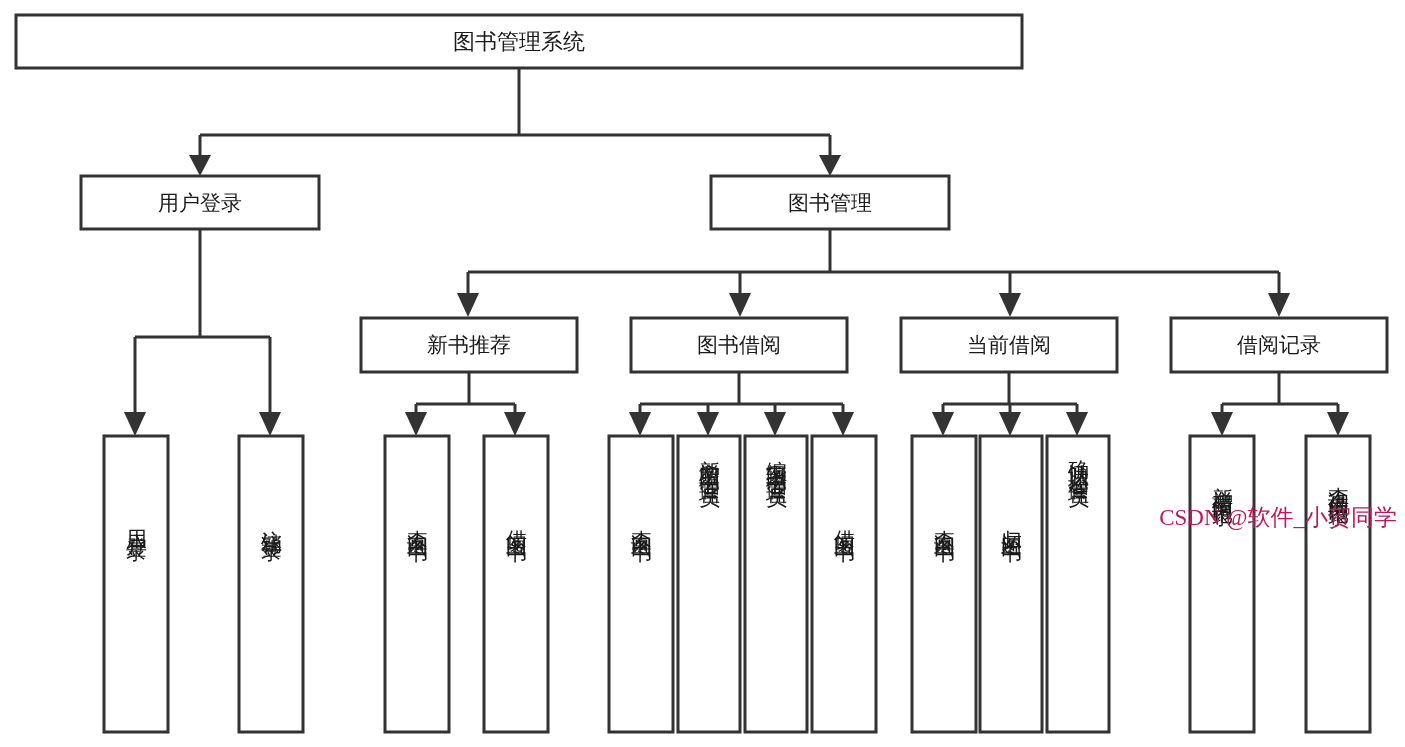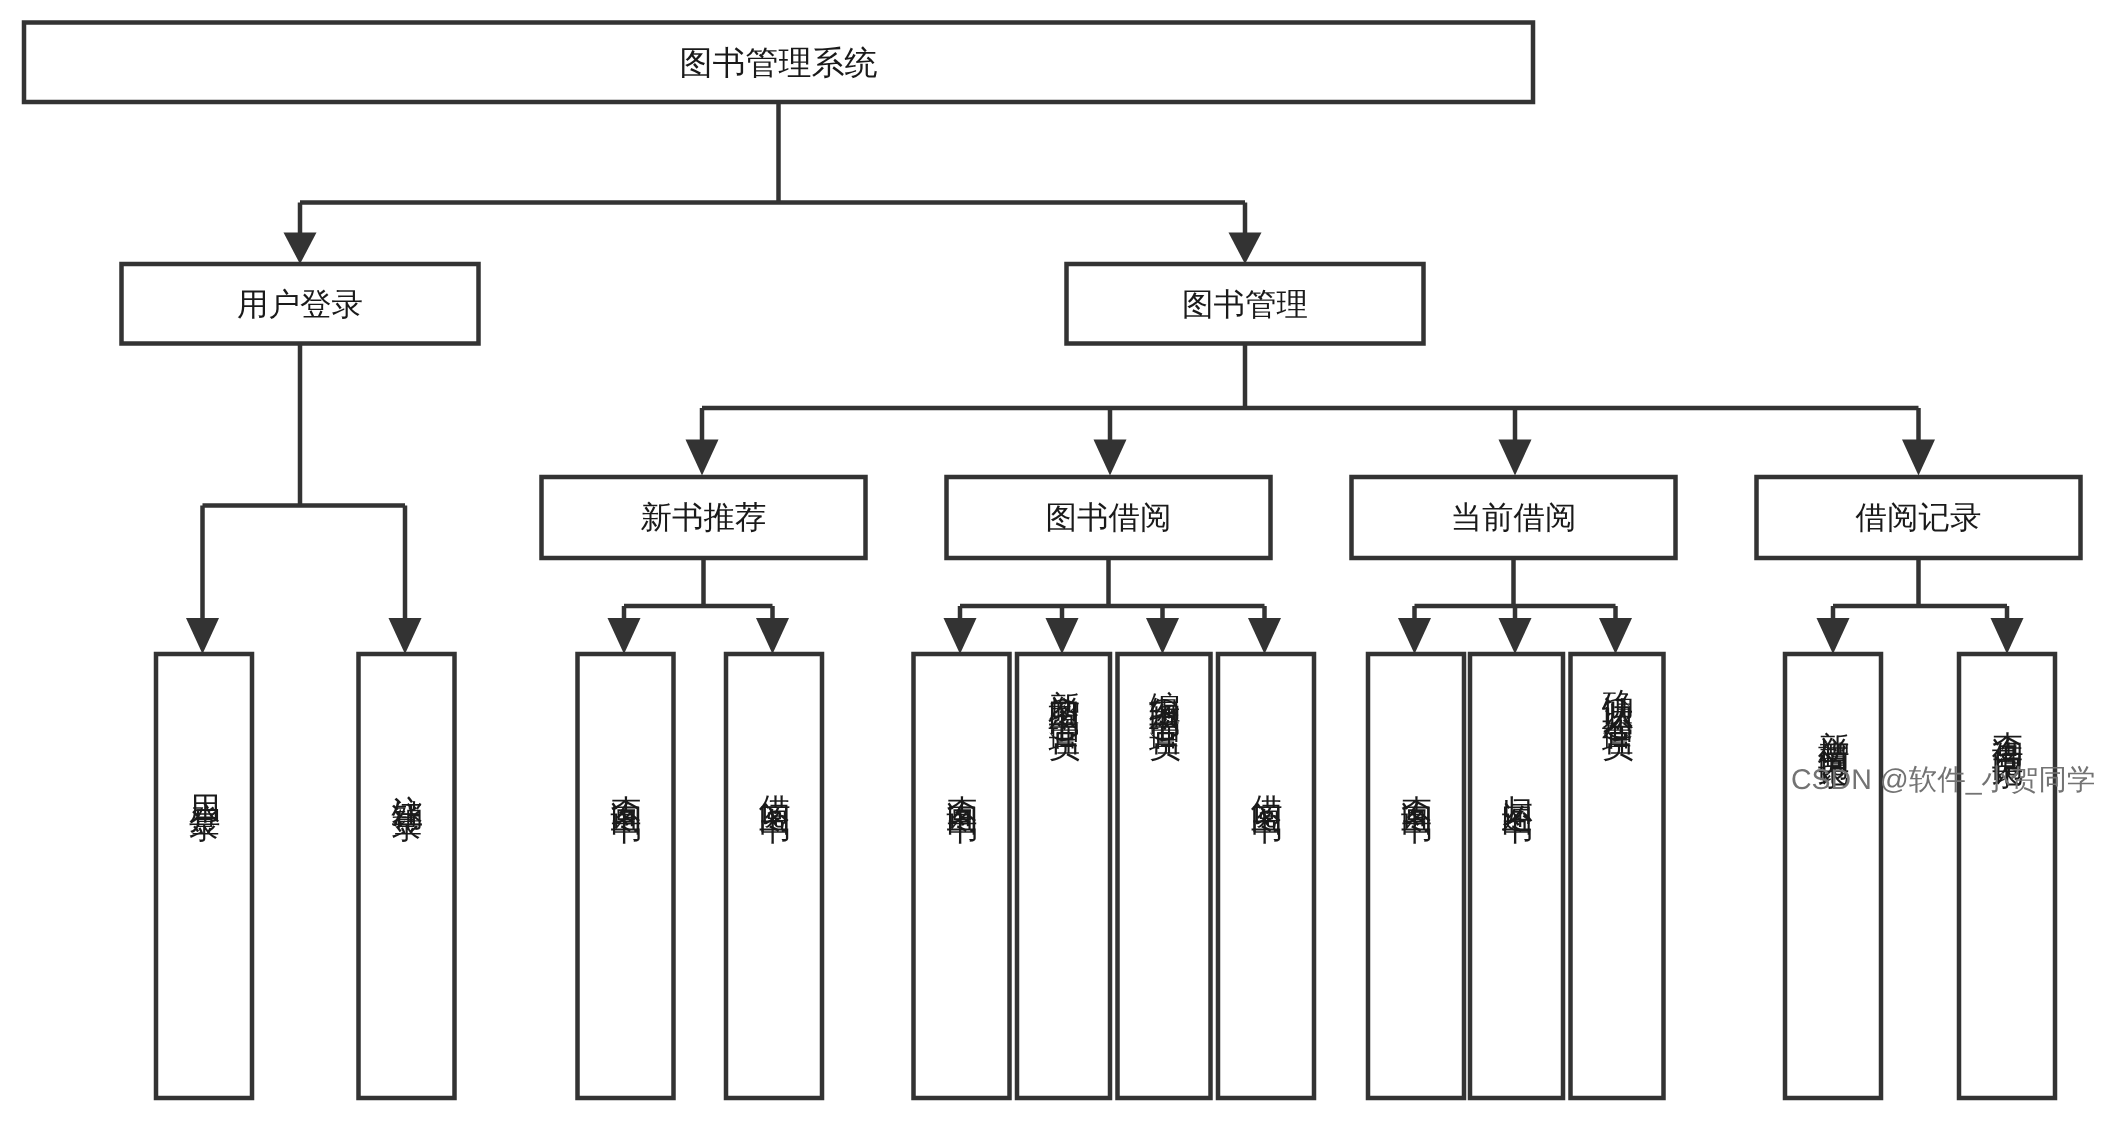--- a/index.html
+++ b/index.html
@@ -71,9 +71,9 @@
     position: absolute;
     right: 8px;
     bottom: 4px;
-    font-family: Liberation Sans, sans-serif;
-    font-size: 19px;
-    color: #737373;
+    font-family: Liberation Serif, serif;
+    font-size: 23px;
+    color: #be185d;
     white-space: nowrap;
     user-select: none;
   }

